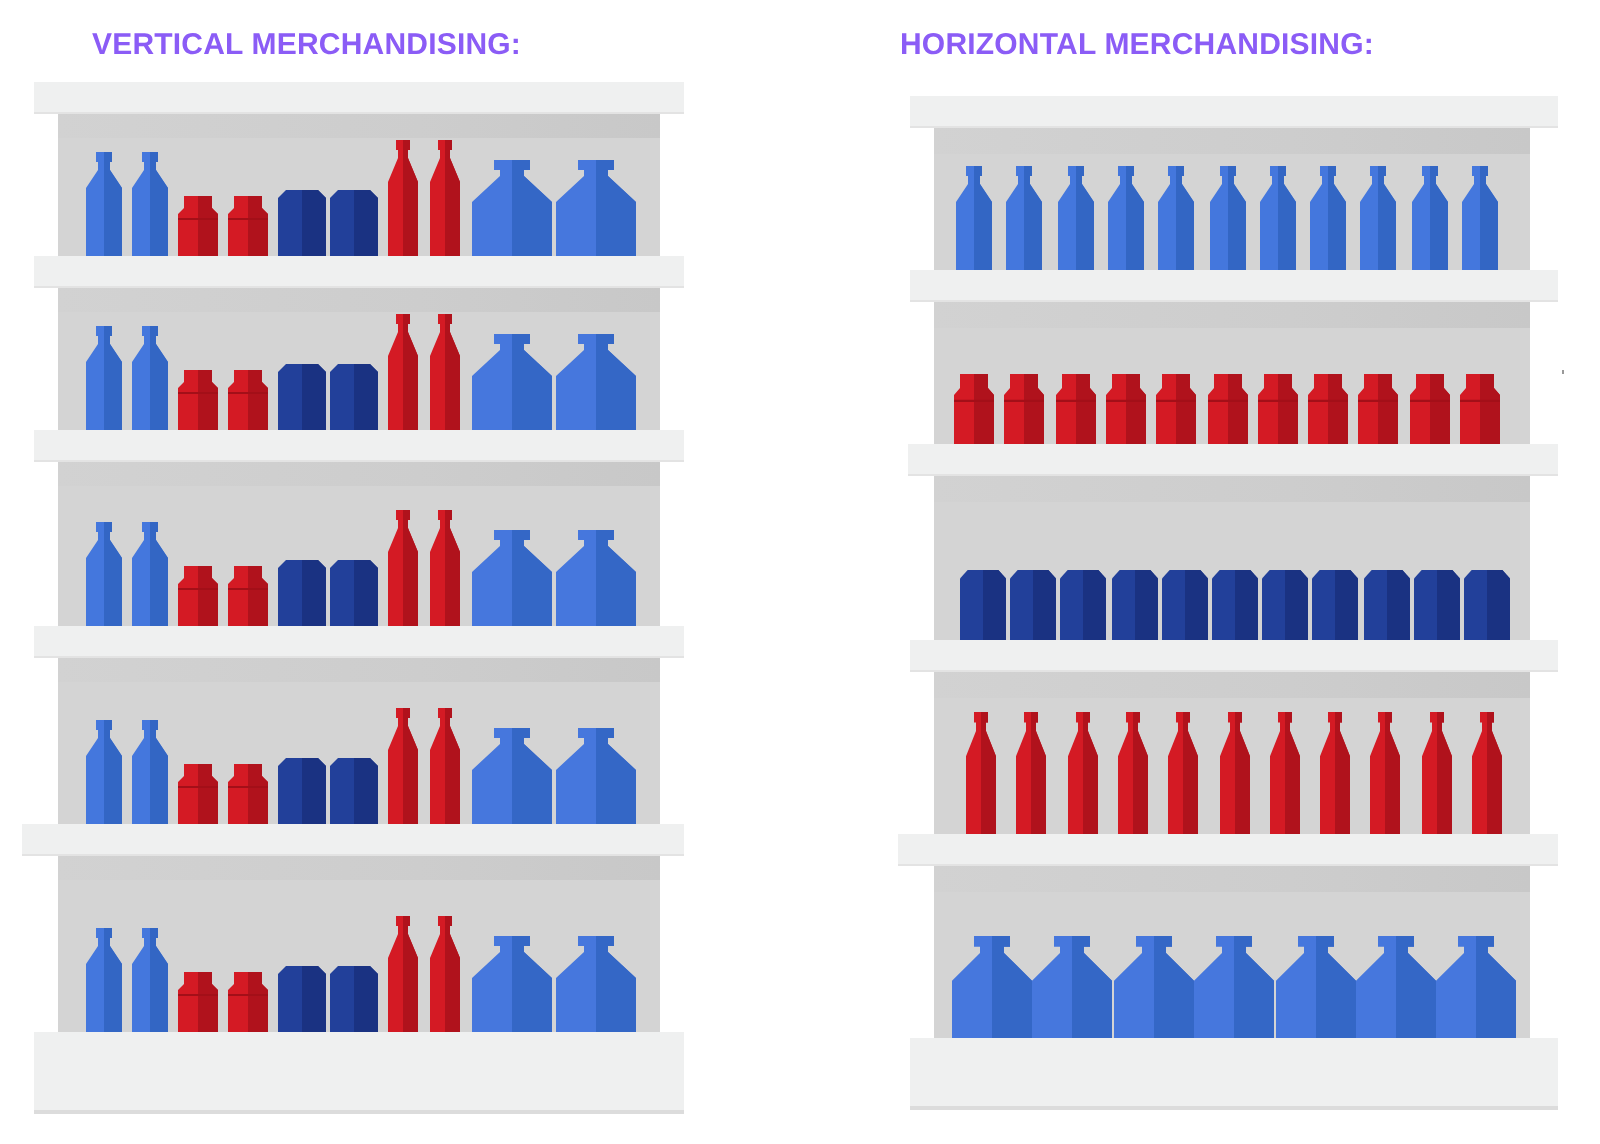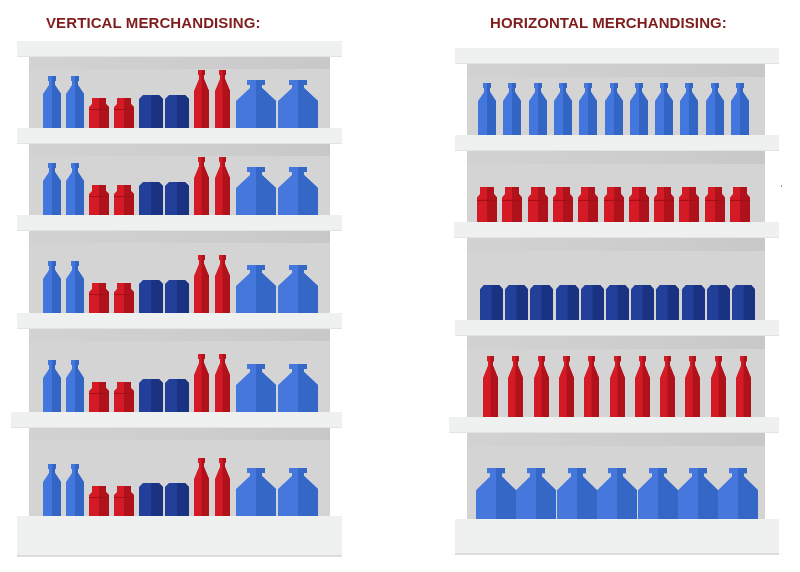--- a/index.html
+++ b/index.html
@@ -6,7 +6,7 @@
   body { width:800px; height:572px; position:relative; overflow:hidden;
          font-family:"Liberation Sans", sans-serif; }
   .title { position:absolute; top:14px; font-size:15px; font-weight:bold;
-           color:#7f1d1d; letter-spacing:0.1px; white-space:nowrap; }
+           color:#8b5cf6; letter-spacing:0.1px; white-space:nowrap; }
   .unit { position:absolute; top:0; left:0; width:800px; height:572px; pointer-events:none; }
   .panel { position:absolute; background:#d4d4d4; }
   .panel-shade { position:absolute; background:linear-gradient(90deg,#d2d2d2 0%,#cdcdcd 60%,#c8c8c8 100%); }

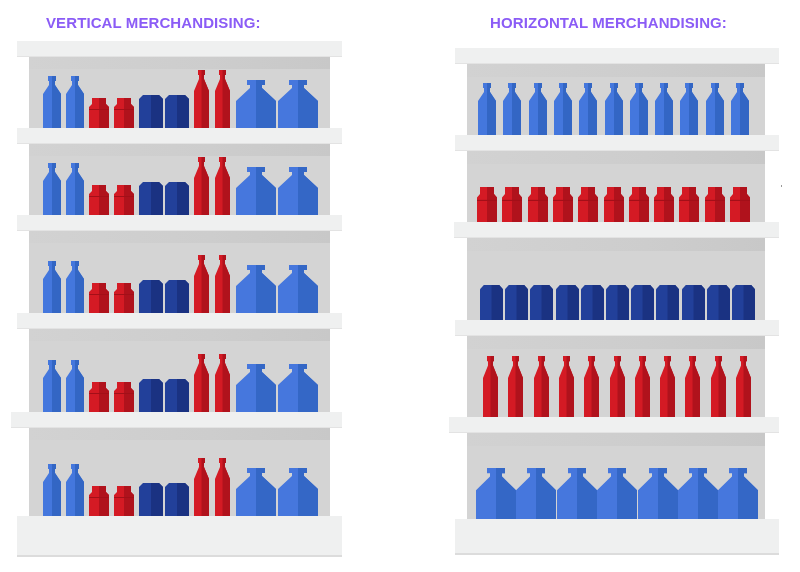--- a/index.html
+++ b/index.html
@@ -19,7 +19,7 @@
 <body>
 
 <div class="title" style="left:46px;">VERTICAL MERCHANDISING:</div>
-<div class="title" style="left:490px;">HORIZONTAL MERCHANDISING:</div>
+<div class="title" style="left:450px;">HORIZONTAL MERCHANDISING:</div>
 
 <div class="unit" id="vertical-unit">
     <div class="panel" style="left: 29px; top: 56px; width: 301px; height: 462px;"></div>

